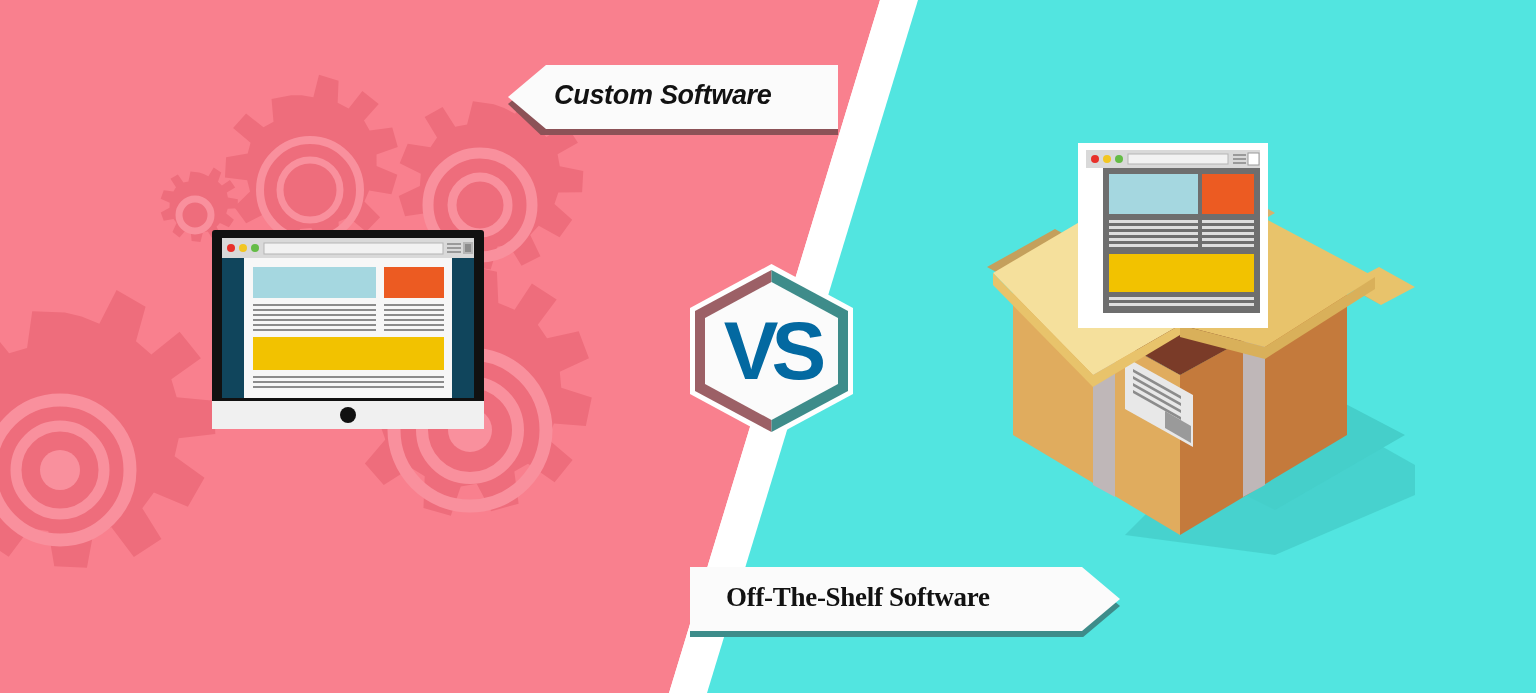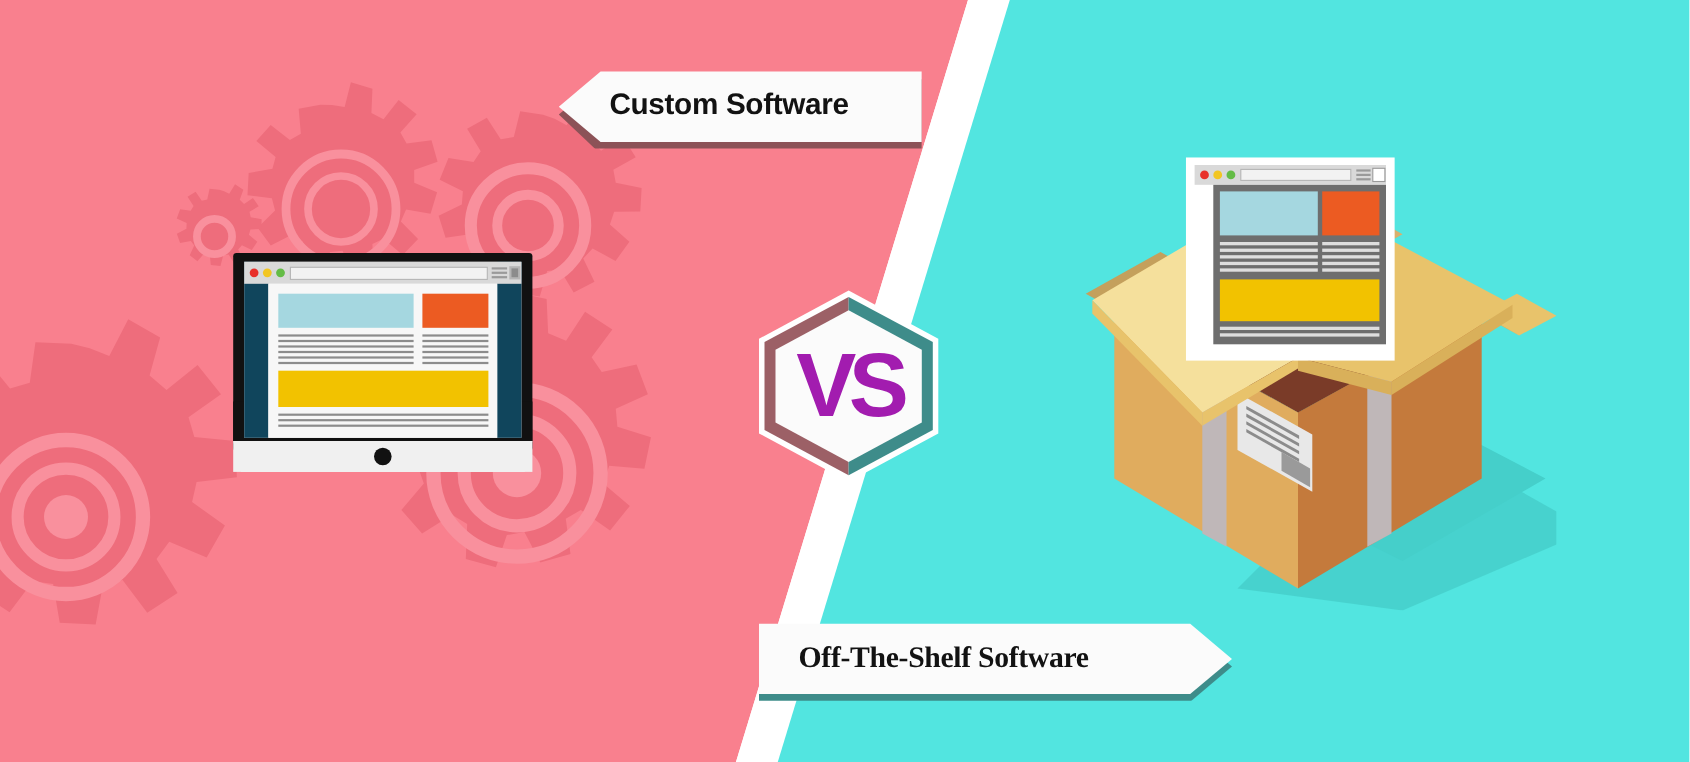--- a/index.html
+++ b/index.html
@@ -46,7 +46,7 @@
   }
 
   
-  #banner-top{left:508px;top:60px;width:330px;height:75px;}
+  #banner-top{left:508px;top:60px;width:330px;height:75px;font-style:italic;}
   #banner-top .label{font-size:27px;margin-left:46px;margin-top:-4px;}
 
   

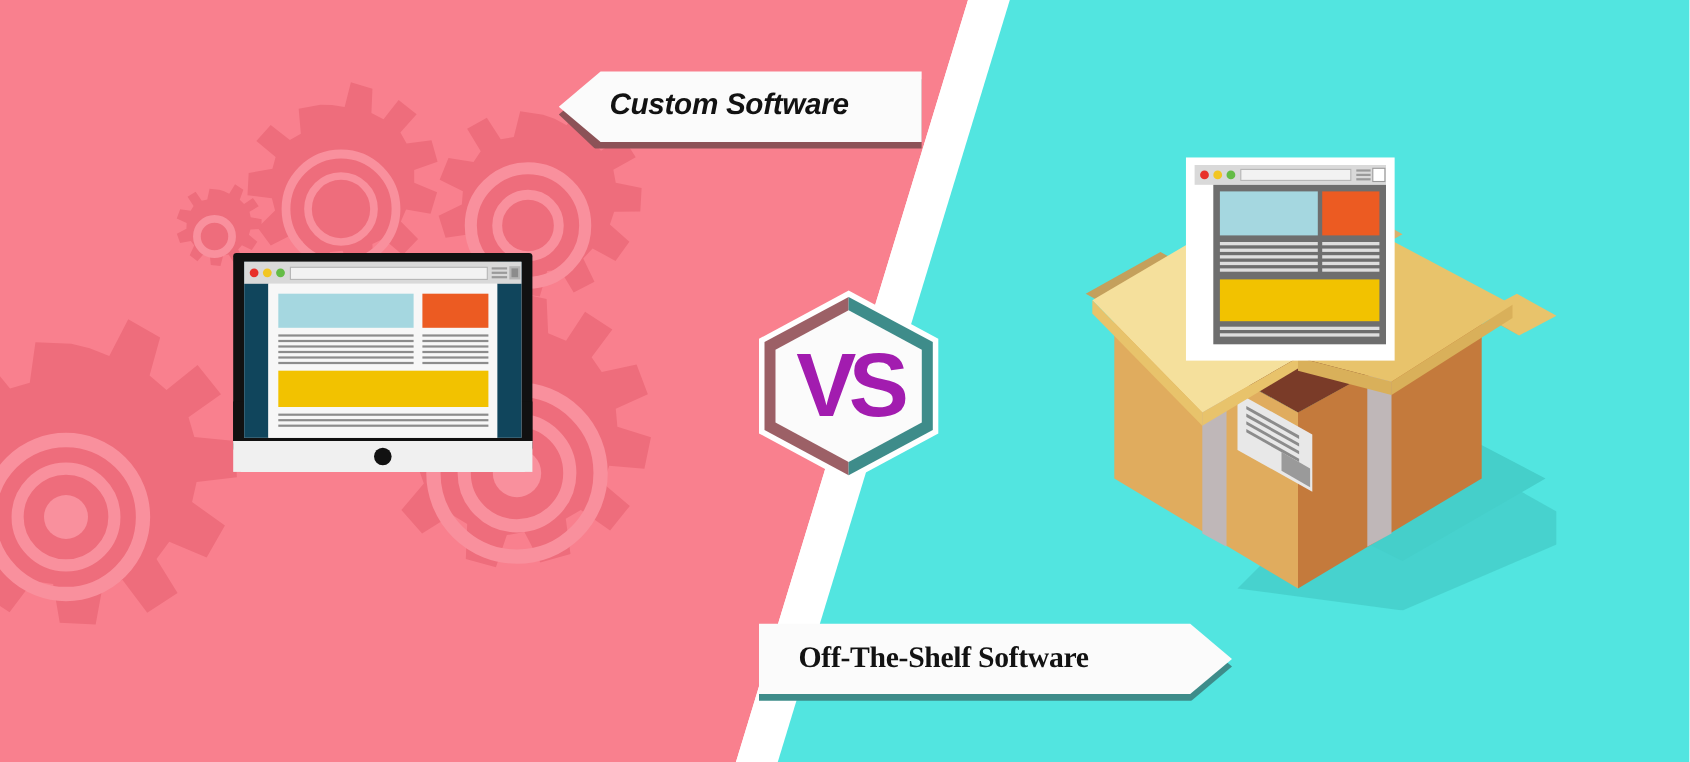--- a/index.html
+++ b/index.html
@@ -59,7 +59,7 @@
   #vs .vstext{
     position:absolute;left:0;top:0;width:175px;height:178px;
     display:flex;align-items:center;justify-content:center;
-    font-size:82px;font-weight:bold;color:#a21caf;
+    font-size:82px;font-weight:bold;color:#0369a1;
     letter-spacing:-7px;line-height:1;
   }
 </style>

